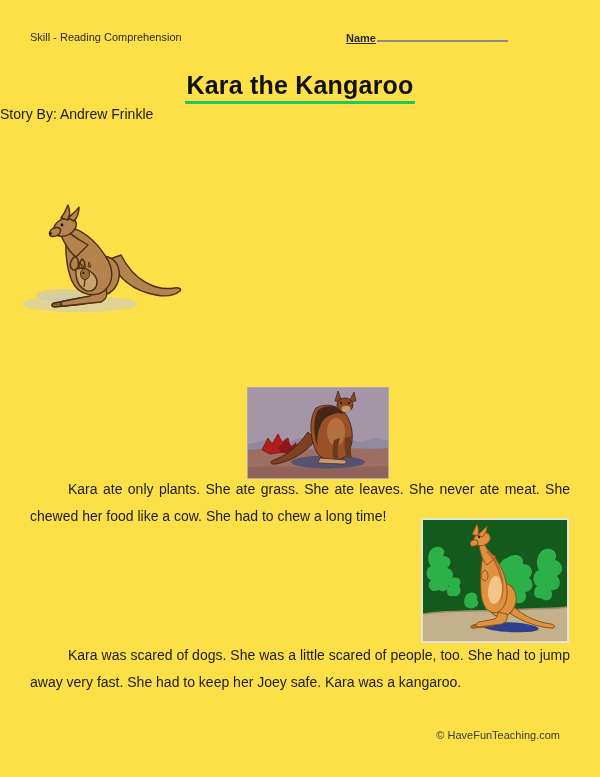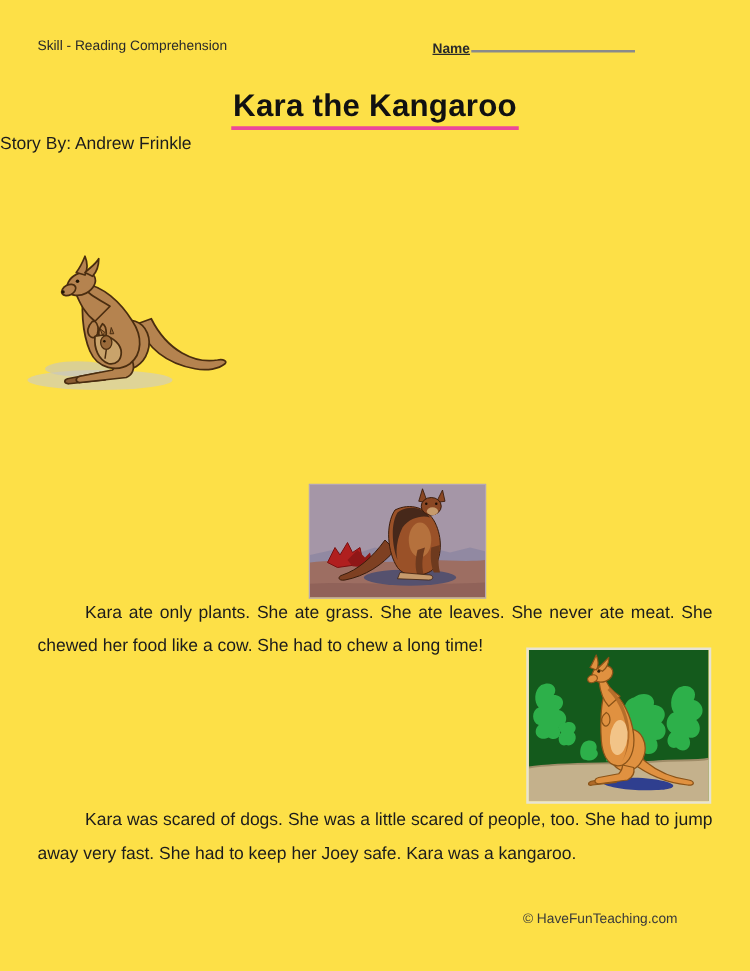--- a/index.html
+++ b/index.html
@@ -46,7 +46,7 @@
     font-weight: 700;
     letter-spacing: 0.2px;
     color: #111;
-    border-bottom: 3px solid #ec4899;
+    border-bottom: 3px solid #22c55e;
     padding: 0 1px 1px 1px;
     line-height: 1.1;
   }

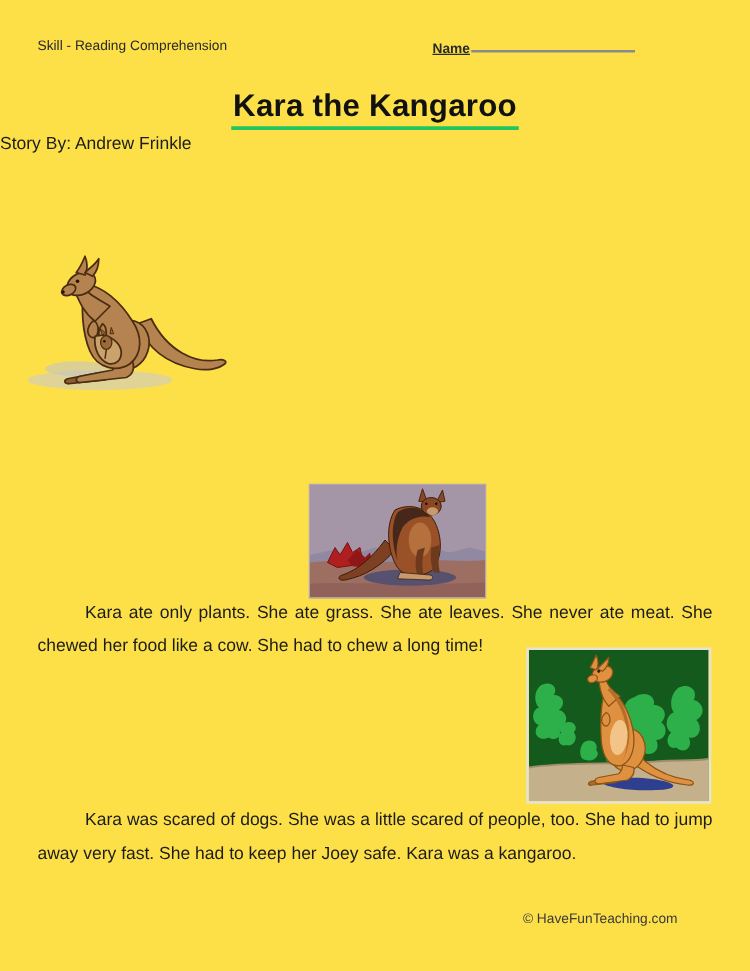--- a/index.html
+++ b/index.html
@@ -80,7 +80,7 @@
              outline: 2px solid #e7e3d4; }
   .footer {
     position: absolute;
-    right: 58px; top: 729px;
+    right: 40px; top: 729px;
     font-size: 11px;
     color: #3a3a3a;
   }

